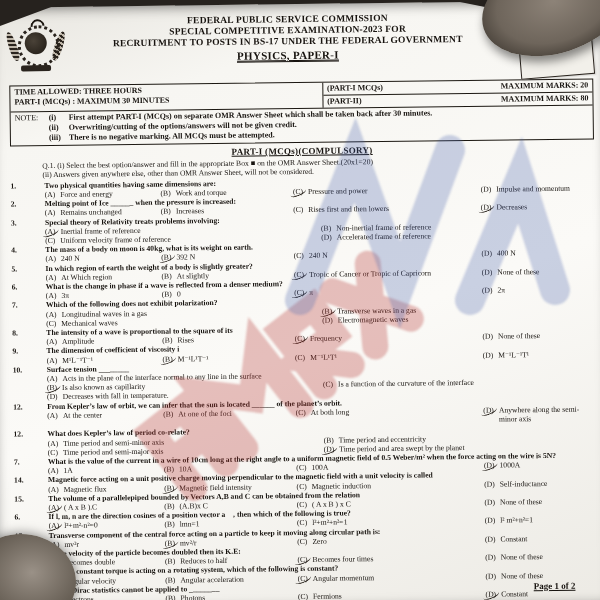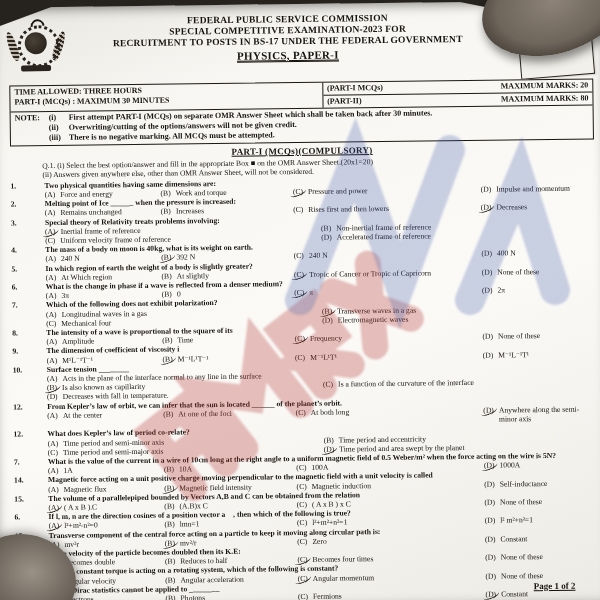--- a/index.html
+++ b/index.html
@@ -46,7 +46,7 @@
   .ibox .right .r2{padding:1px 4px;display:flex;justify-content:space-between;}
   .note{padding:1px 4px 2px 4px;}
   .note .nline{display:flex;}
-  .note .ntag{flex:0 0 34px;font-weight:bold;}
+  .note .ntag{flex:0 0 34px;font-weight:normal;}
   .note .nnum{flex:0 0 20px;font-weight:bold;}
   .note .ntext{flex:1;font-weight:600;}
 

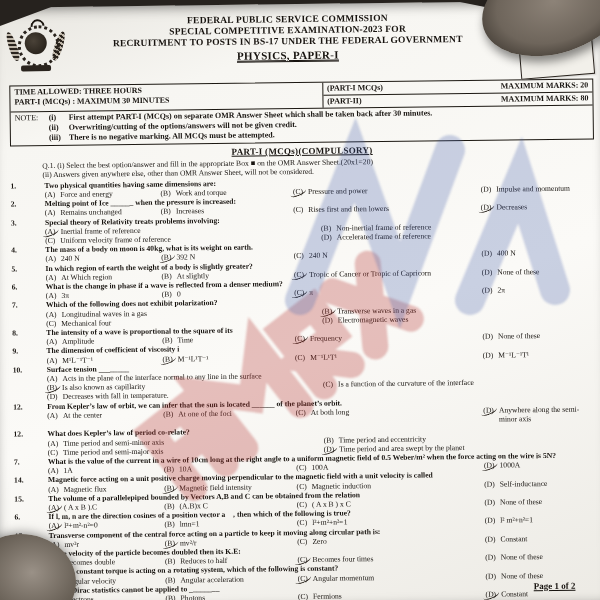--- a/index.html
+++ b/index.html
@@ -328,7 +328,7 @@
               <div class="optrow">
                 <span class="opt w2">
                   <span class="lab">(C)</span>
-                  <span class="txt">Mechanical four</span>
+                  <span class="txt">Mechanical waves</span>
                 </span>
                 <span class="opt w2">
                   <span class="lab">(D)</span>

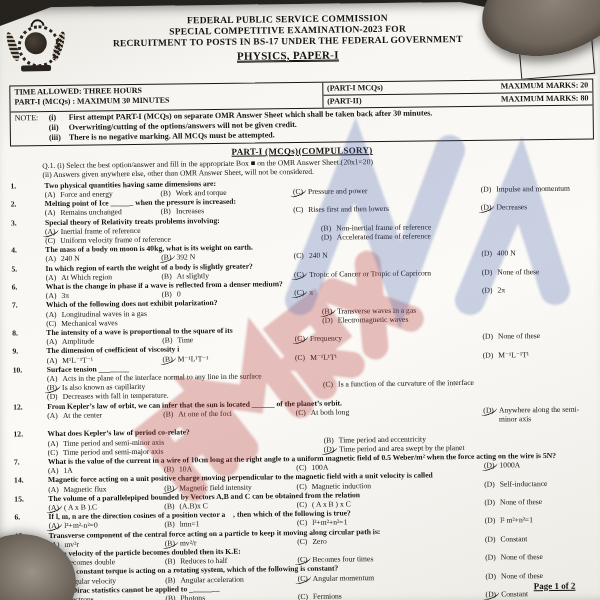--- a/index.html
+++ b/index.html
@@ -348,7 +348,7 @@
                 </span>
                 <span class="opt w4b">
                   <span class="lab">(B)</span>
-                  <span class="txt">Time</span>
+                  <span class="txt">Rises</span>
                 </span>
                 <span class="opt w4c mk">
                   <span class="lab">(C)</span>

